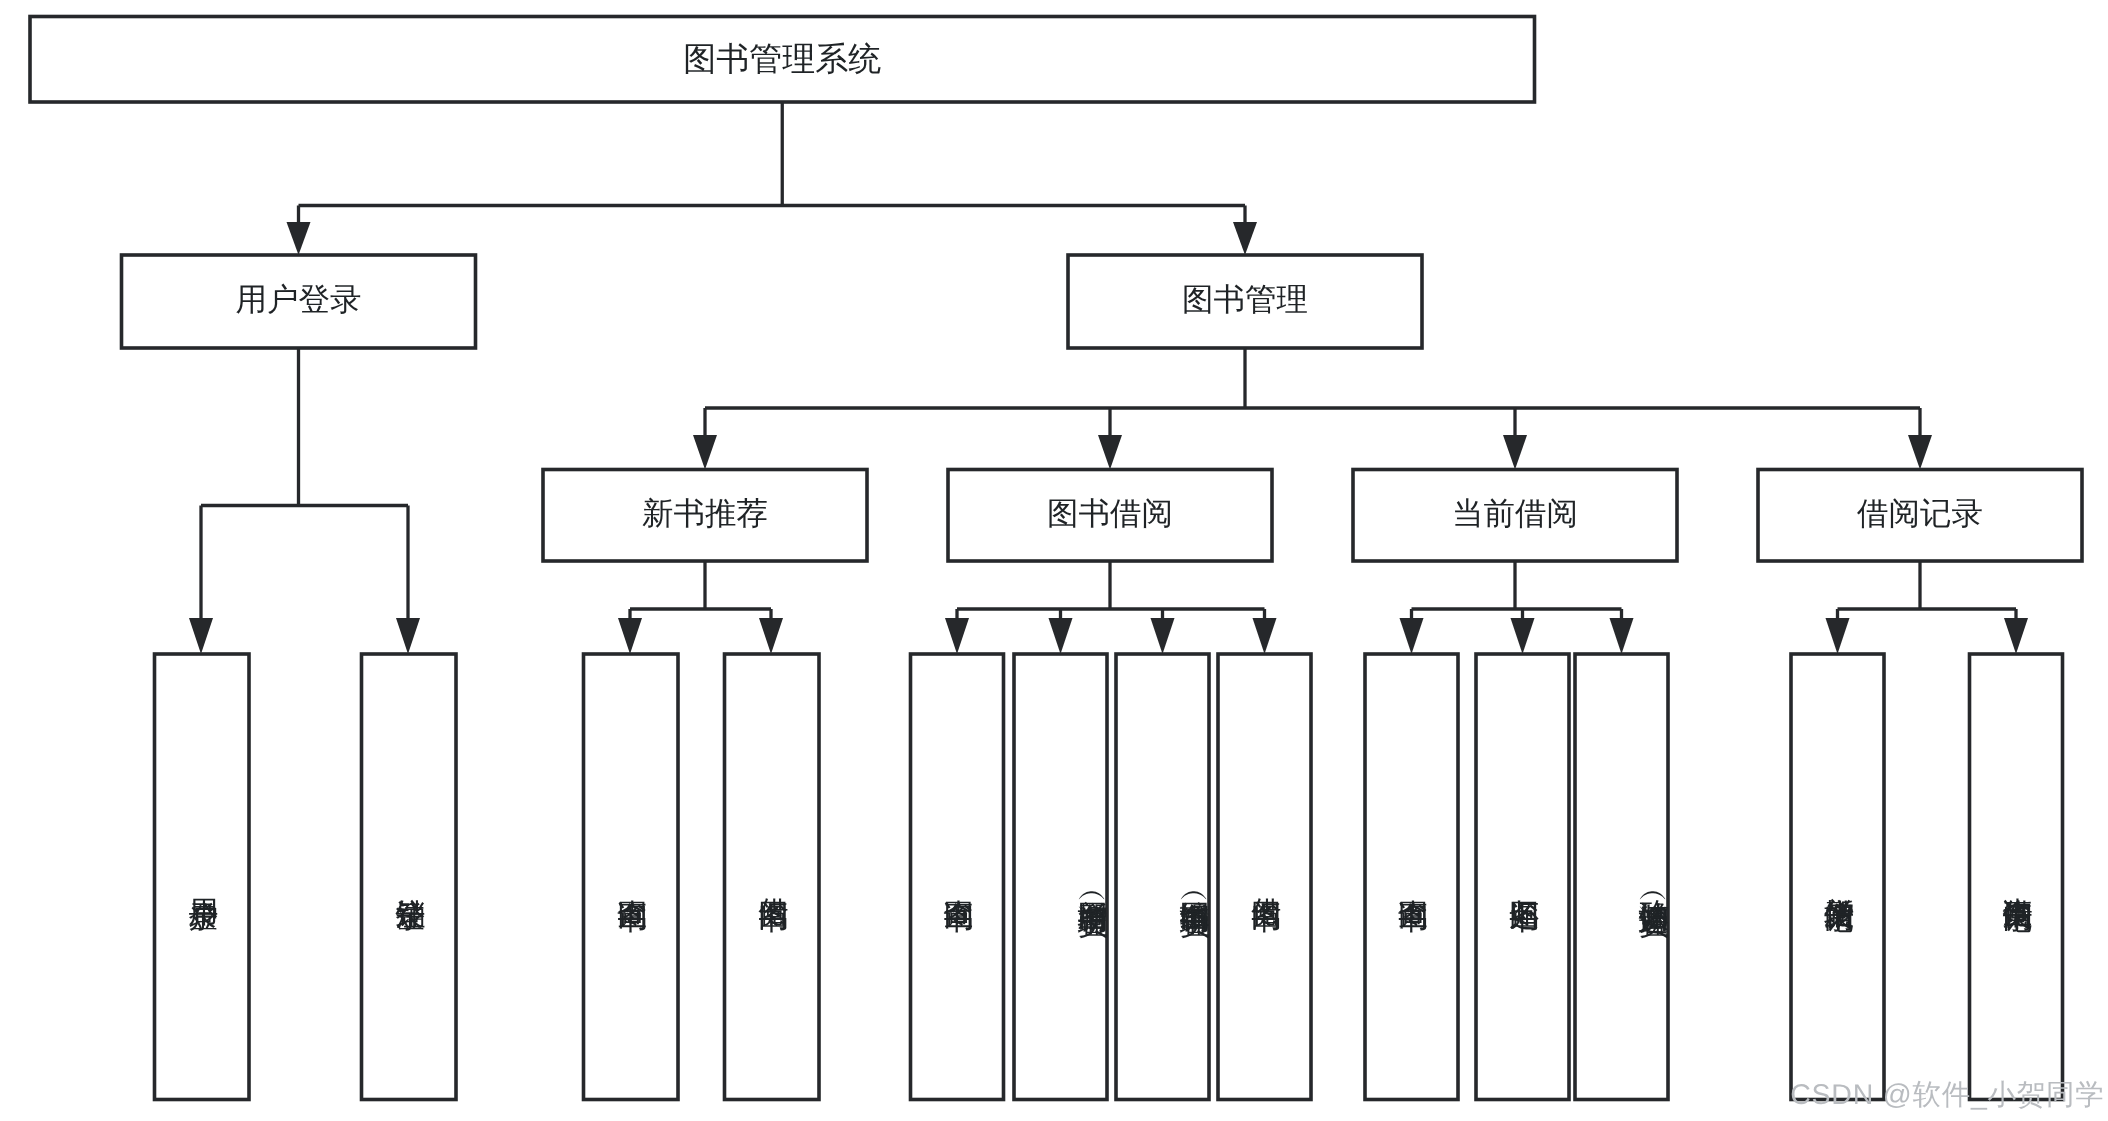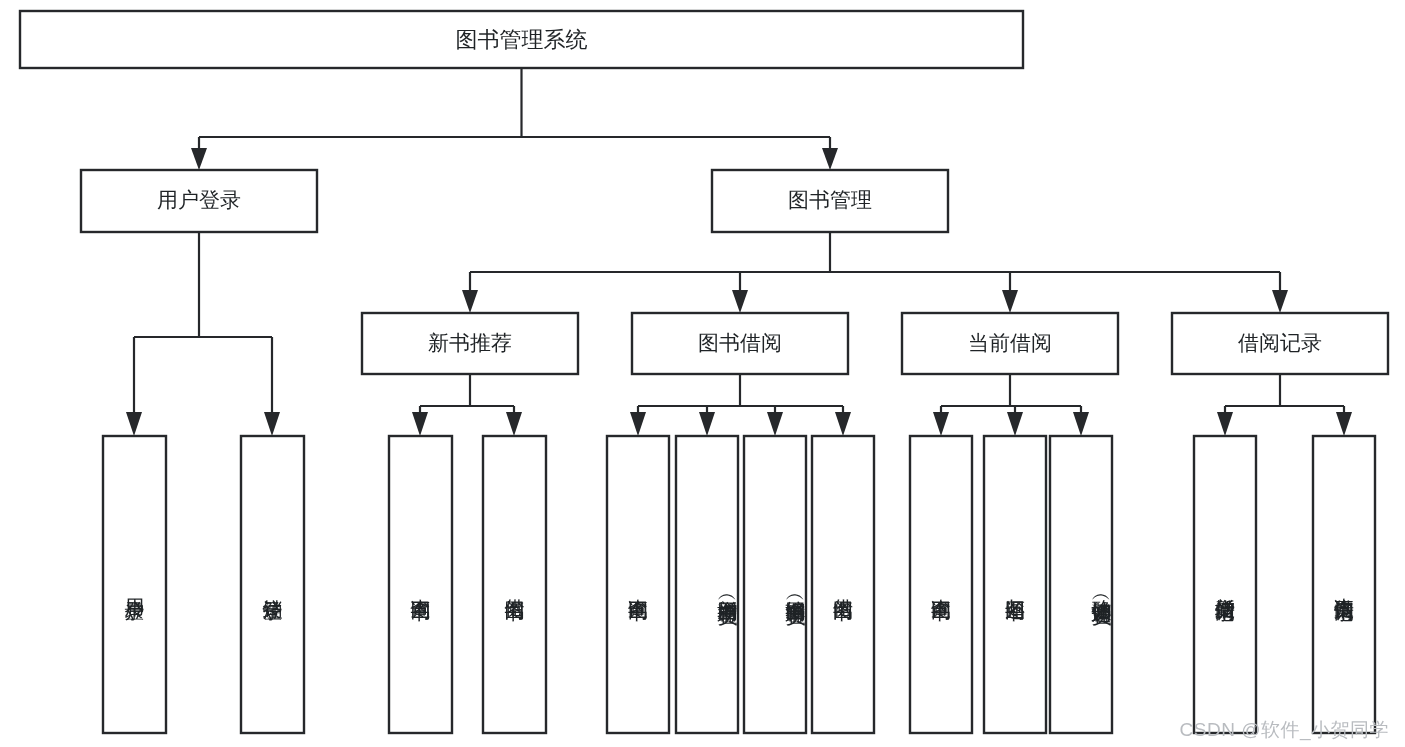--- a/index.html
+++ b/index.html
@@ -69,7 +69,7 @@
   }
   .watermark {
     position: absolute;
-    right: 16px;
+    right: 2px;
     bottom: 4px;
     font-family: "Liberation Sans", "DejaVu Sans", sans-serif;
     font-size: 19px;

